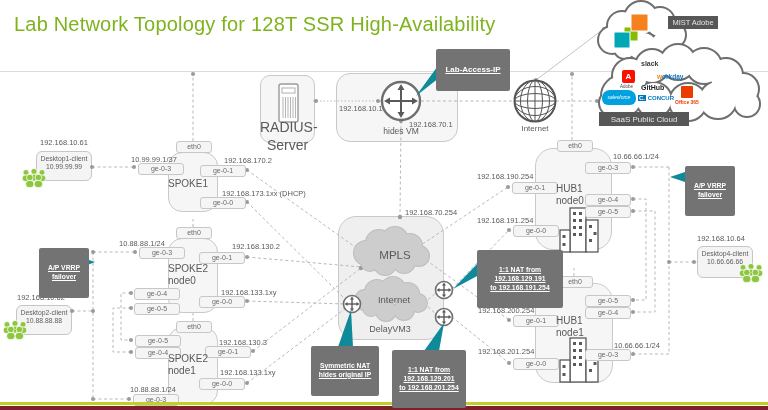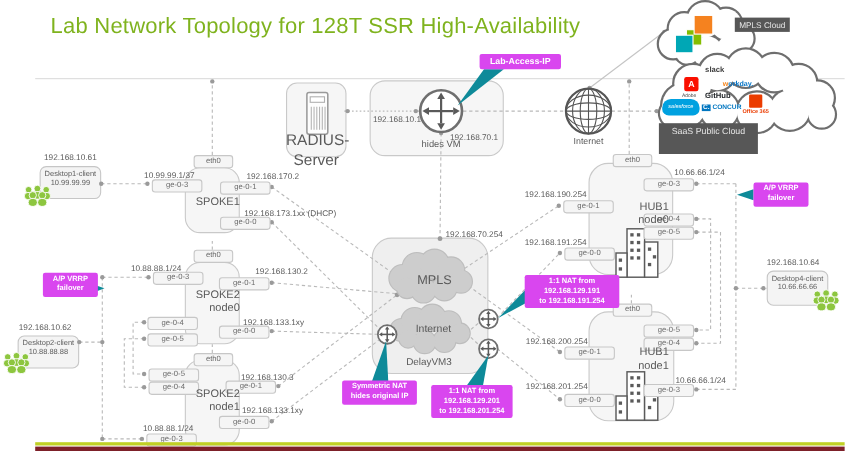--- a/index.html
+++ b/index.html
@@ -5,7 +5,7 @@
   html,body{margin:0;padding:0;background:#fff;}
   #canvas{position:relative;width:768px;height:410px;background:#ffffff;overflow:hidden;
           font-family:"Liberation Sans","DejaVu Sans",sans-serif;}
-  .abs{position:absolute;margin-left:32px;}
+  .abs{position:absolute;}
   
   .z0{z-index:0}.z1{z-index:1}.z4{z-index:4}
   #wires{position:absolute;left:0;top:0;z-index:2;pointer-events:none;}

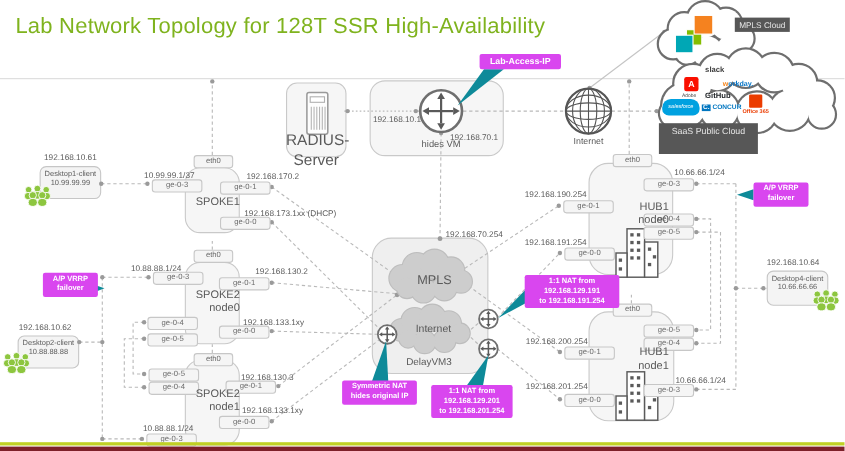--- a/index.html
+++ b/index.html
@@ -380,7 +380,7 @@
   <div class="lbl" style="left:409px;top:120px">192.168.70.1</div>
   <div class="lbl" style="left:405px;top:208px">192.168.70.254</div>
 
-  <div class="darkbadge" style="left:668px;top:16px;width:50px;height:13px;font-size:7.5px;line-height:13px">MPLS Cloud</div>
+  <div class="darkbadge" style="left:668px;top:16px;width:50px;height:13px;font-size:7.5px;line-height:13px">MIST Adobe</div>
   <div class="darkbadge" style="left:599px;top:112px;width:90px;height:28px;font-size:8px;line-height:15px">SaaS Public Cloud</div>
 
   <div class="logo" style="left:622px;top:70px;width:13px;height:13px;background:#fa0f00;border-radius:2px;color:#fff;font-size:8px;font-weight:bold;text-align:center;line-height:13px">A</div>

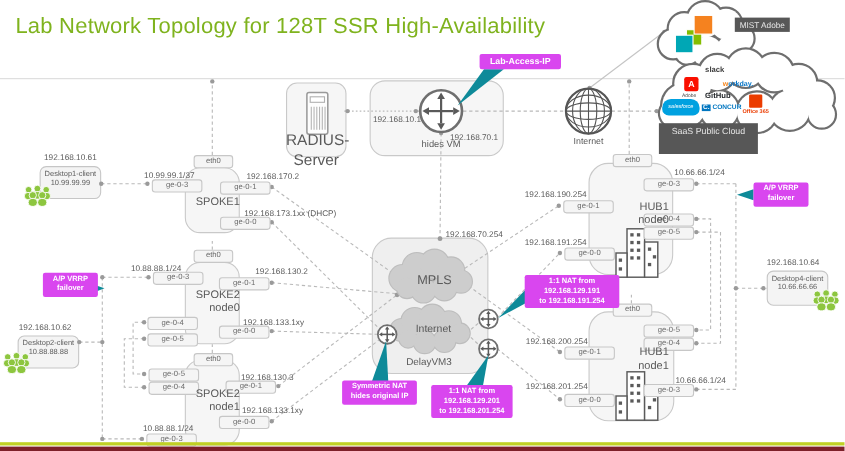--- a/index.html
+++ b/index.html
@@ -27,8 +27,8 @@
   
   .nname{position:absolute;font-size:10px;color:#595959;text-align:right;z-index:4;line-height:1.2;}
   
-  .badge{position:absolute;background:#d946ef;color:#fff;font-weight:bold;text-align:center;
-         border-radius:2px;z-index:5;padding:2px 3px;line-height:1.3;}
+  .badge{position:absolute;background:#737373;color:#fff;font-weight:bold;text-align:center;
+         border-radius:2px;z-index:5;padding:16px 3px;line-height:1.3;text-decoration:underline;}
   .darkbadge{position:absolute;background:#575757;color:#e6e6e6;text-align:center;z-index:4;}
   .cloudlbl{position:absolute;color:#5a5a5a;text-align:center;z-index:4;}
   #footer{left:300px;top:388px;width:464px;text-align:right;font-size:13px;font-weight:bold;color:#4a4a4a;z-index:4;white-space:nowrap;}

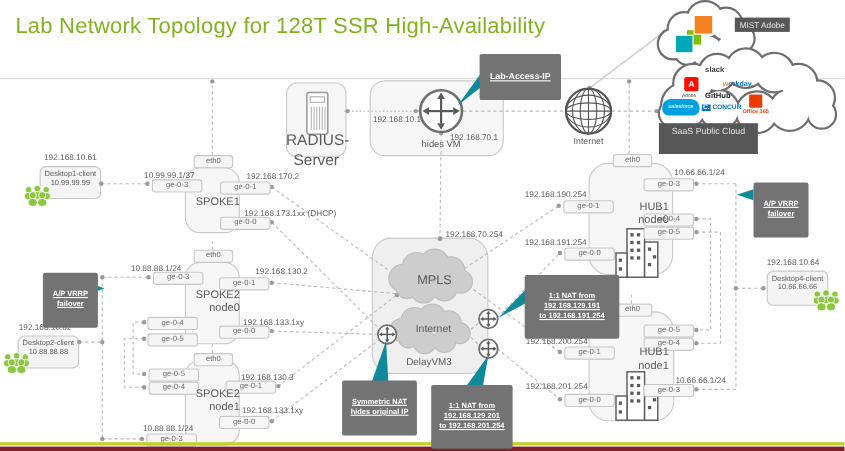--- a/index.html
+++ b/index.html
@@ -381,7 +381,7 @@
   <div class="lbl" style="left:405px;top:208px">192.168.70.254</div>
 
   <div class="darkbadge" style="left:668px;top:16px;width:50px;height:13px;font-size:7.5px;line-height:13px">MIST Adobe</div>
-  <div class="darkbadge" style="left:599px;top:112px;width:90px;height:28px;font-size:8px;line-height:15px">SaaS Public Cloud</div>
+  <div class="darkbadge" style="left:599px;top:112px;width:90px;height:14px;font-size:8px;line-height:15px">SaaS Public Cloud</div>
 
   <div class="logo" style="left:622px;top:70px;width:13px;height:13px;background:#fa0f00;border-radius:2px;color:#fff;font-size:8px;font-weight:bold;text-align:center;line-height:13px">A</div>
   <div class="logo" style="left:620px;top:84px;font-size:4.5px;color:#444">Adobe</div>

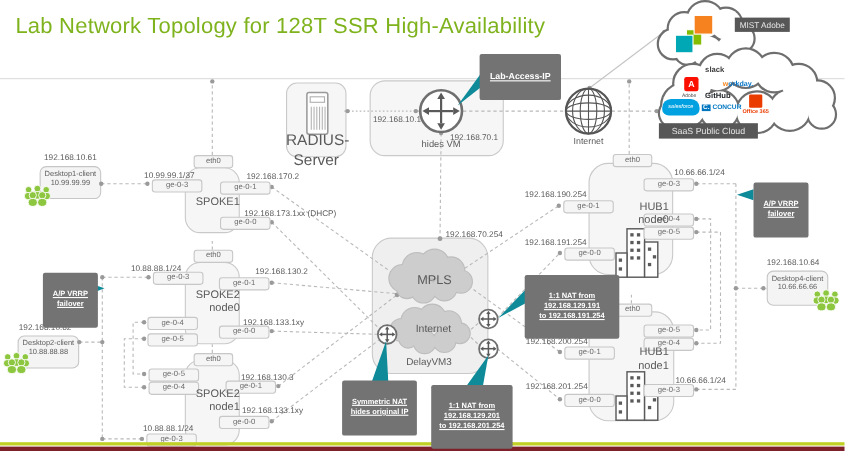--- a/index.html
+++ b/index.html
@@ -25,7 +25,7 @@
   
   .lbl{position:absolute;font-size:7.5px;color:#5a5a5a;white-space:nowrap;z-index:4;text-align:right;}
   
-  .nname{position:absolute;font-size:10px;color:#595959;text-align:right;z-index:4;line-height:1.2;}
+  .nname{position:absolute;font-size:10px;color:#595959;text-align:left;z-index:4;line-height:1.2;}
   
   .badge{position:absolute;background:#737373;color:#fff;font-weight:bold;text-align:center;
          border-radius:2px;z-index:5;padding:16px 3px;line-height:1.3;text-decoration:underline;}

